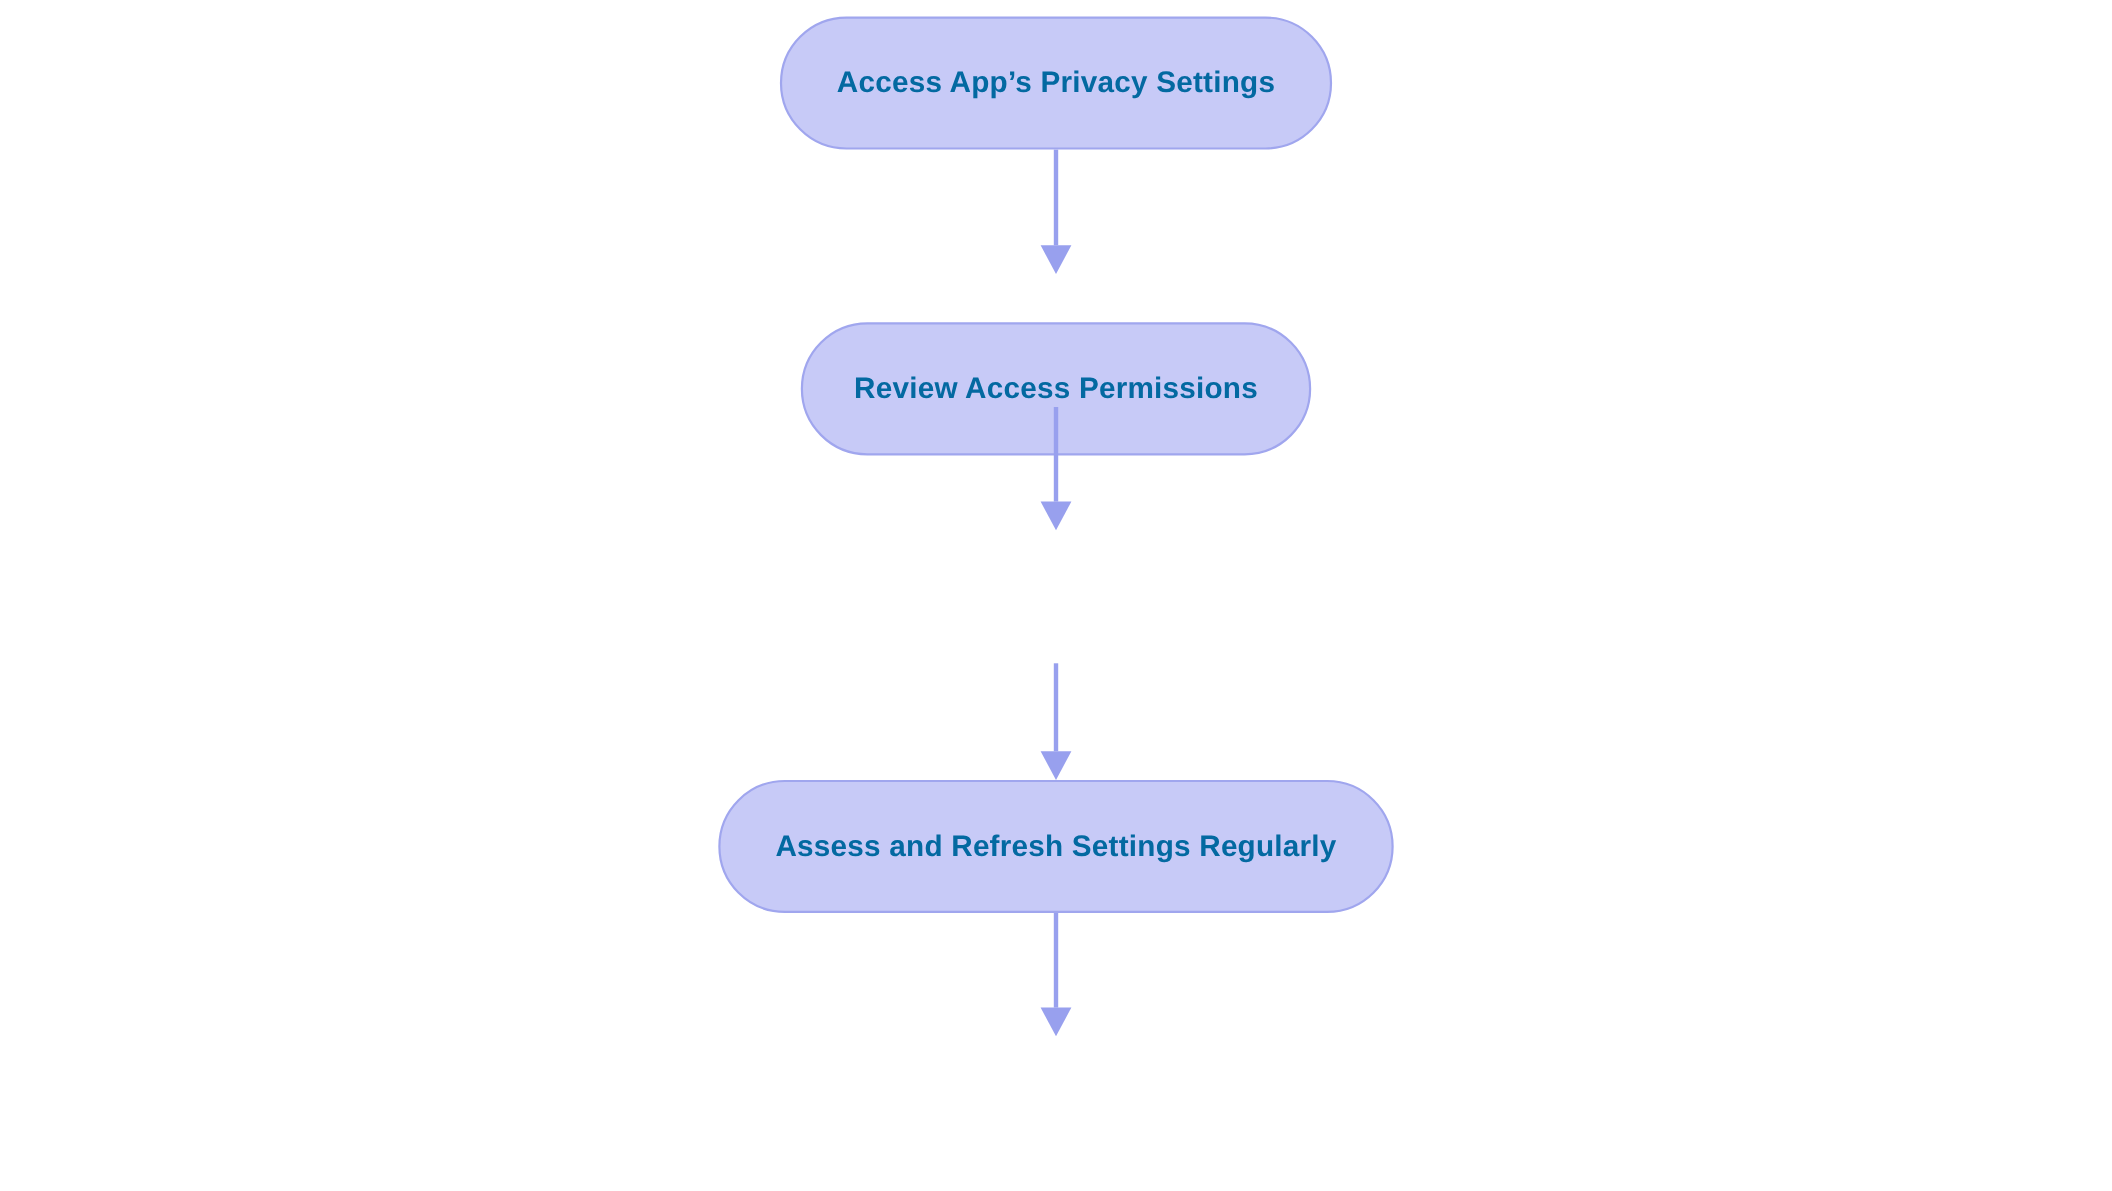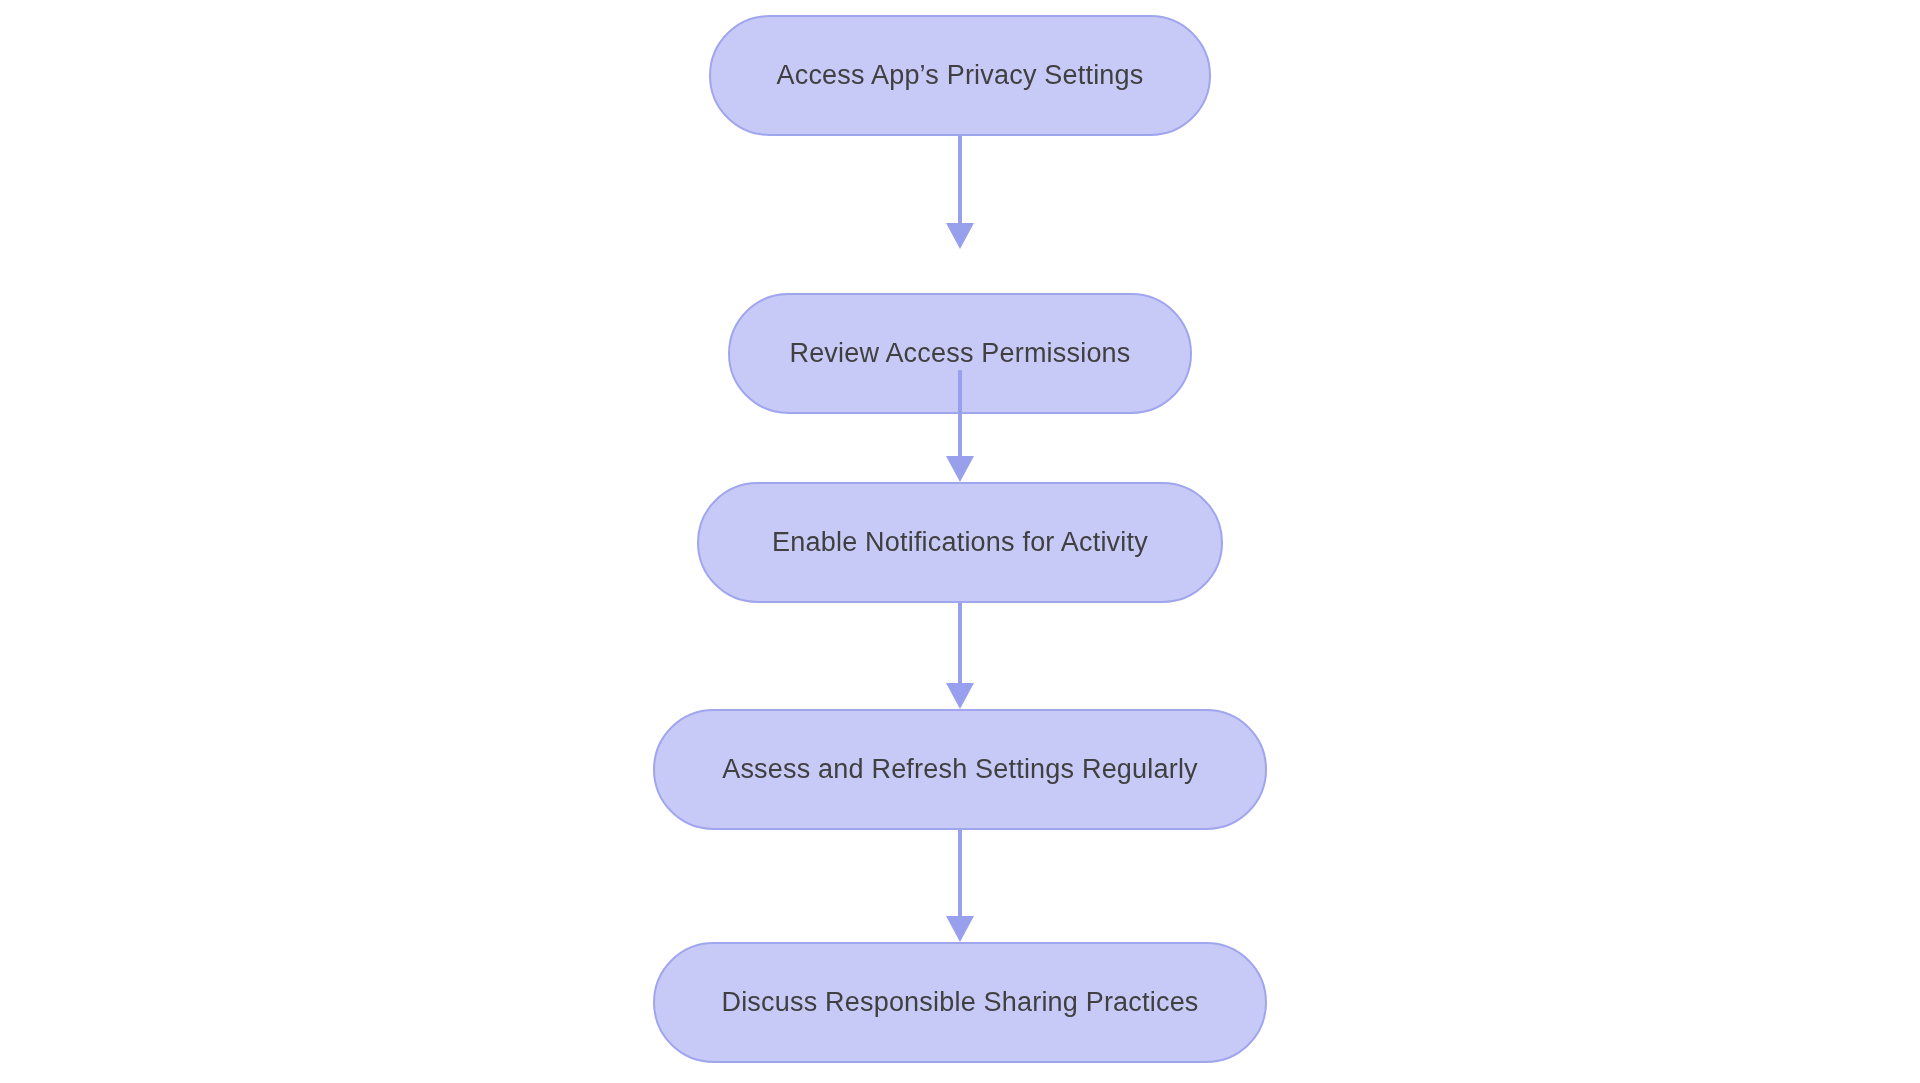--- a/index.html
+++ b/index.html
@@ -29,9 +29,9 @@
     justify-content: center;
   }
   .node-label {
-    color: #404040;
+    color: #0369a1;
     font-size: 27px;
-    font-weight: 400;
+    font-weight: 700;
     letter-spacing: 0.2px;
     white-space: nowrap;
   }

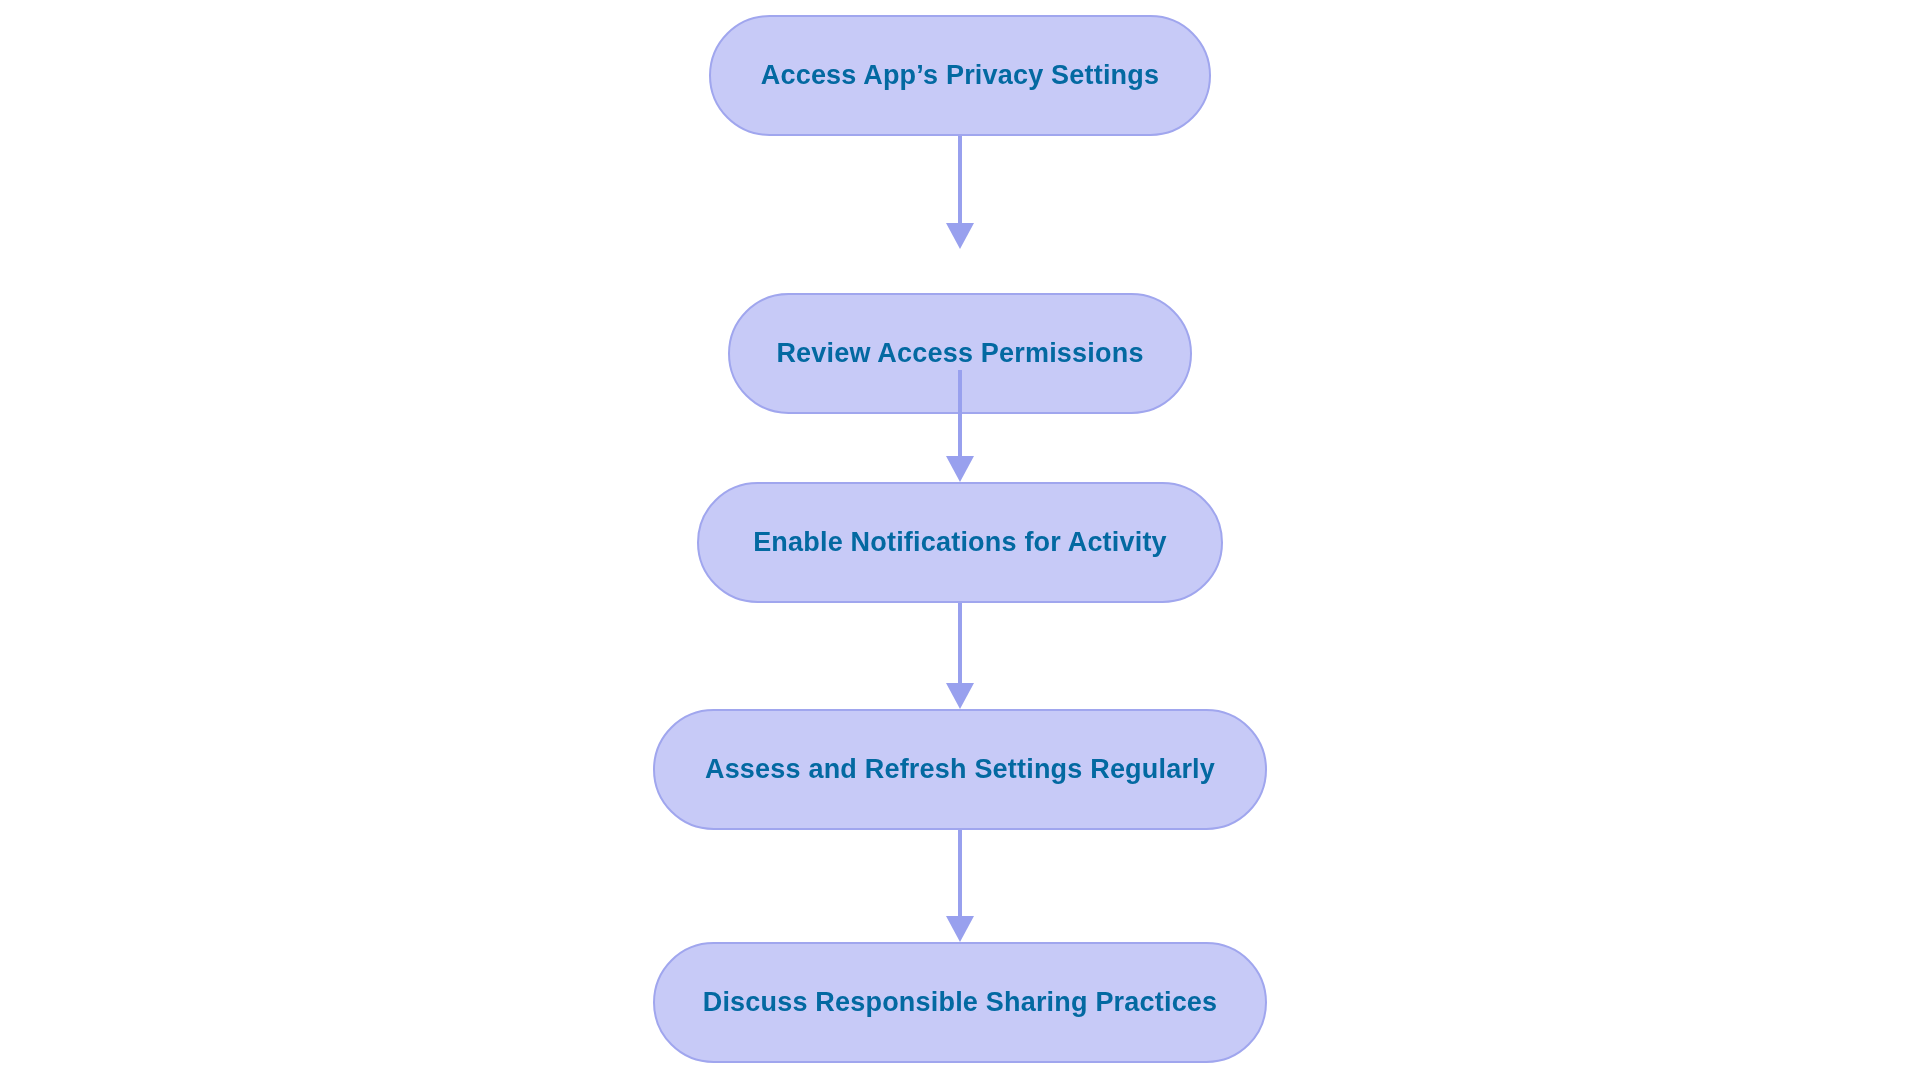--- a/index.html
+++ b/index.html
@@ -80,9 +80,6 @@
     <div class="arrow-head"></div>
   </div>
 
-  <div class="node" style="top: 482px; width: 526px;">
-    <span class="node-label">Enable Notifications for Activity</span>
-  </div>
 
   <div class="arrow" style="top: 603px; height: 106px;">
     <div class="arrow-line"></div>

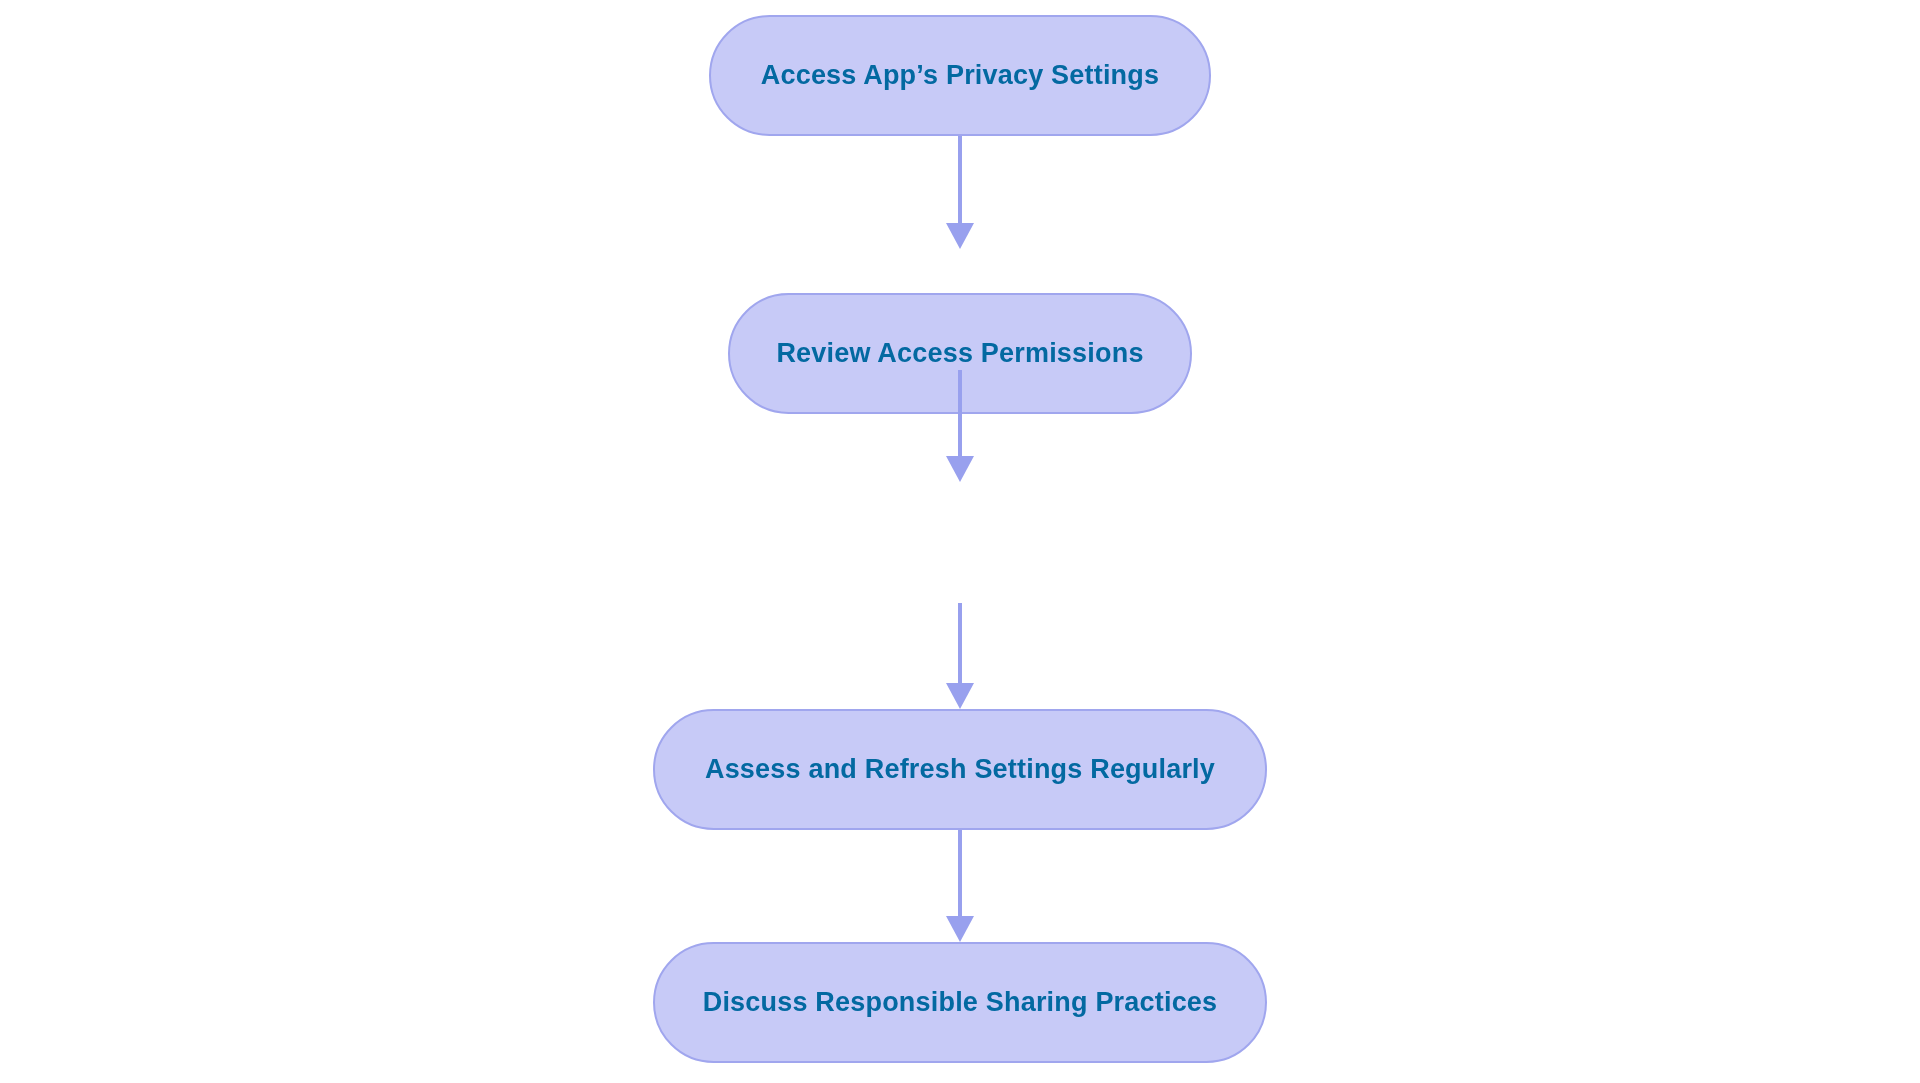--- a/index.html
+++ b/index.html
@@ -95,9 +95,6 @@
     <div class="arrow-head"></div>
   </div>
 
-  <div class="node" style="top: 942px; width: 614px;">
-    <span class="node-label">Discuss Responsible Sharing Practices</span>
-  </div>
 
 </div>
 

